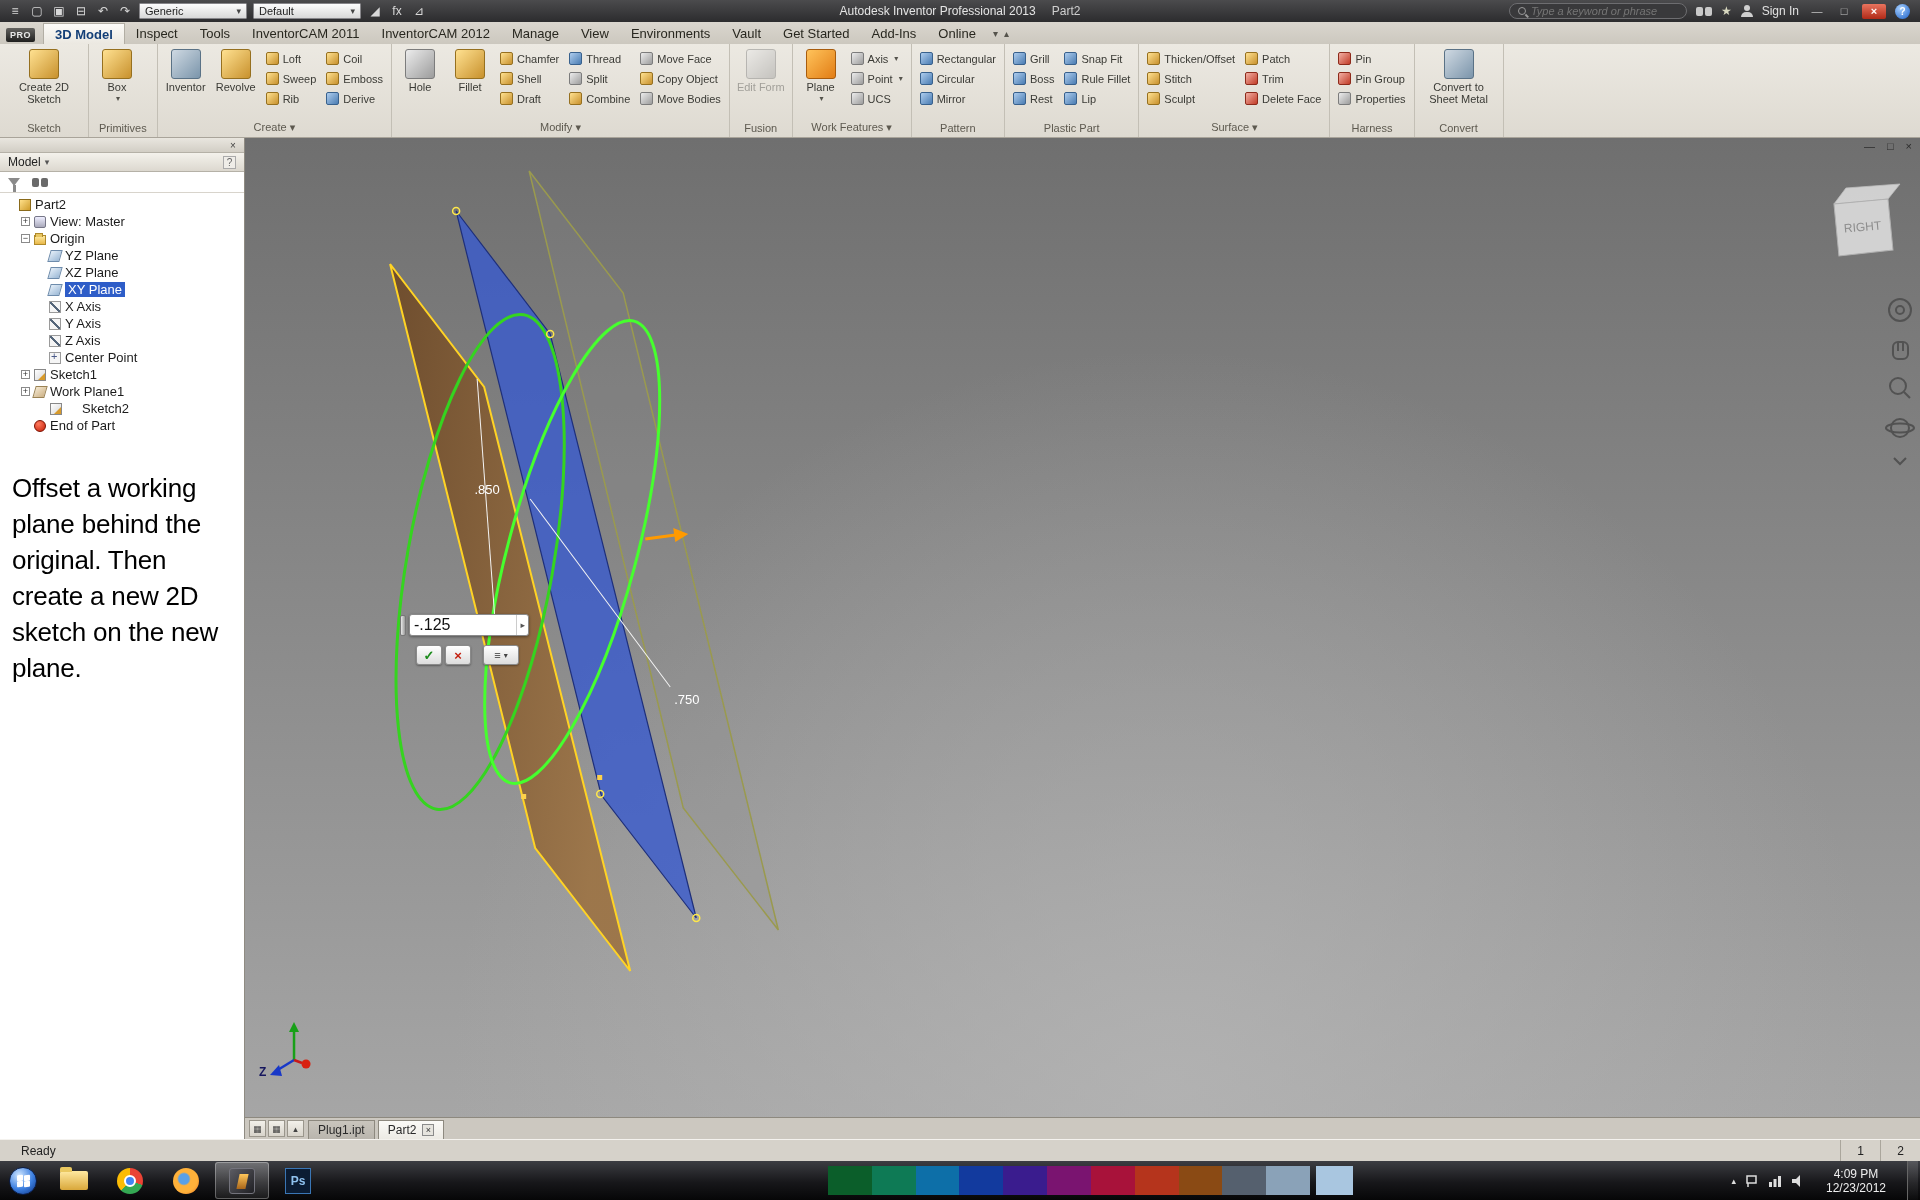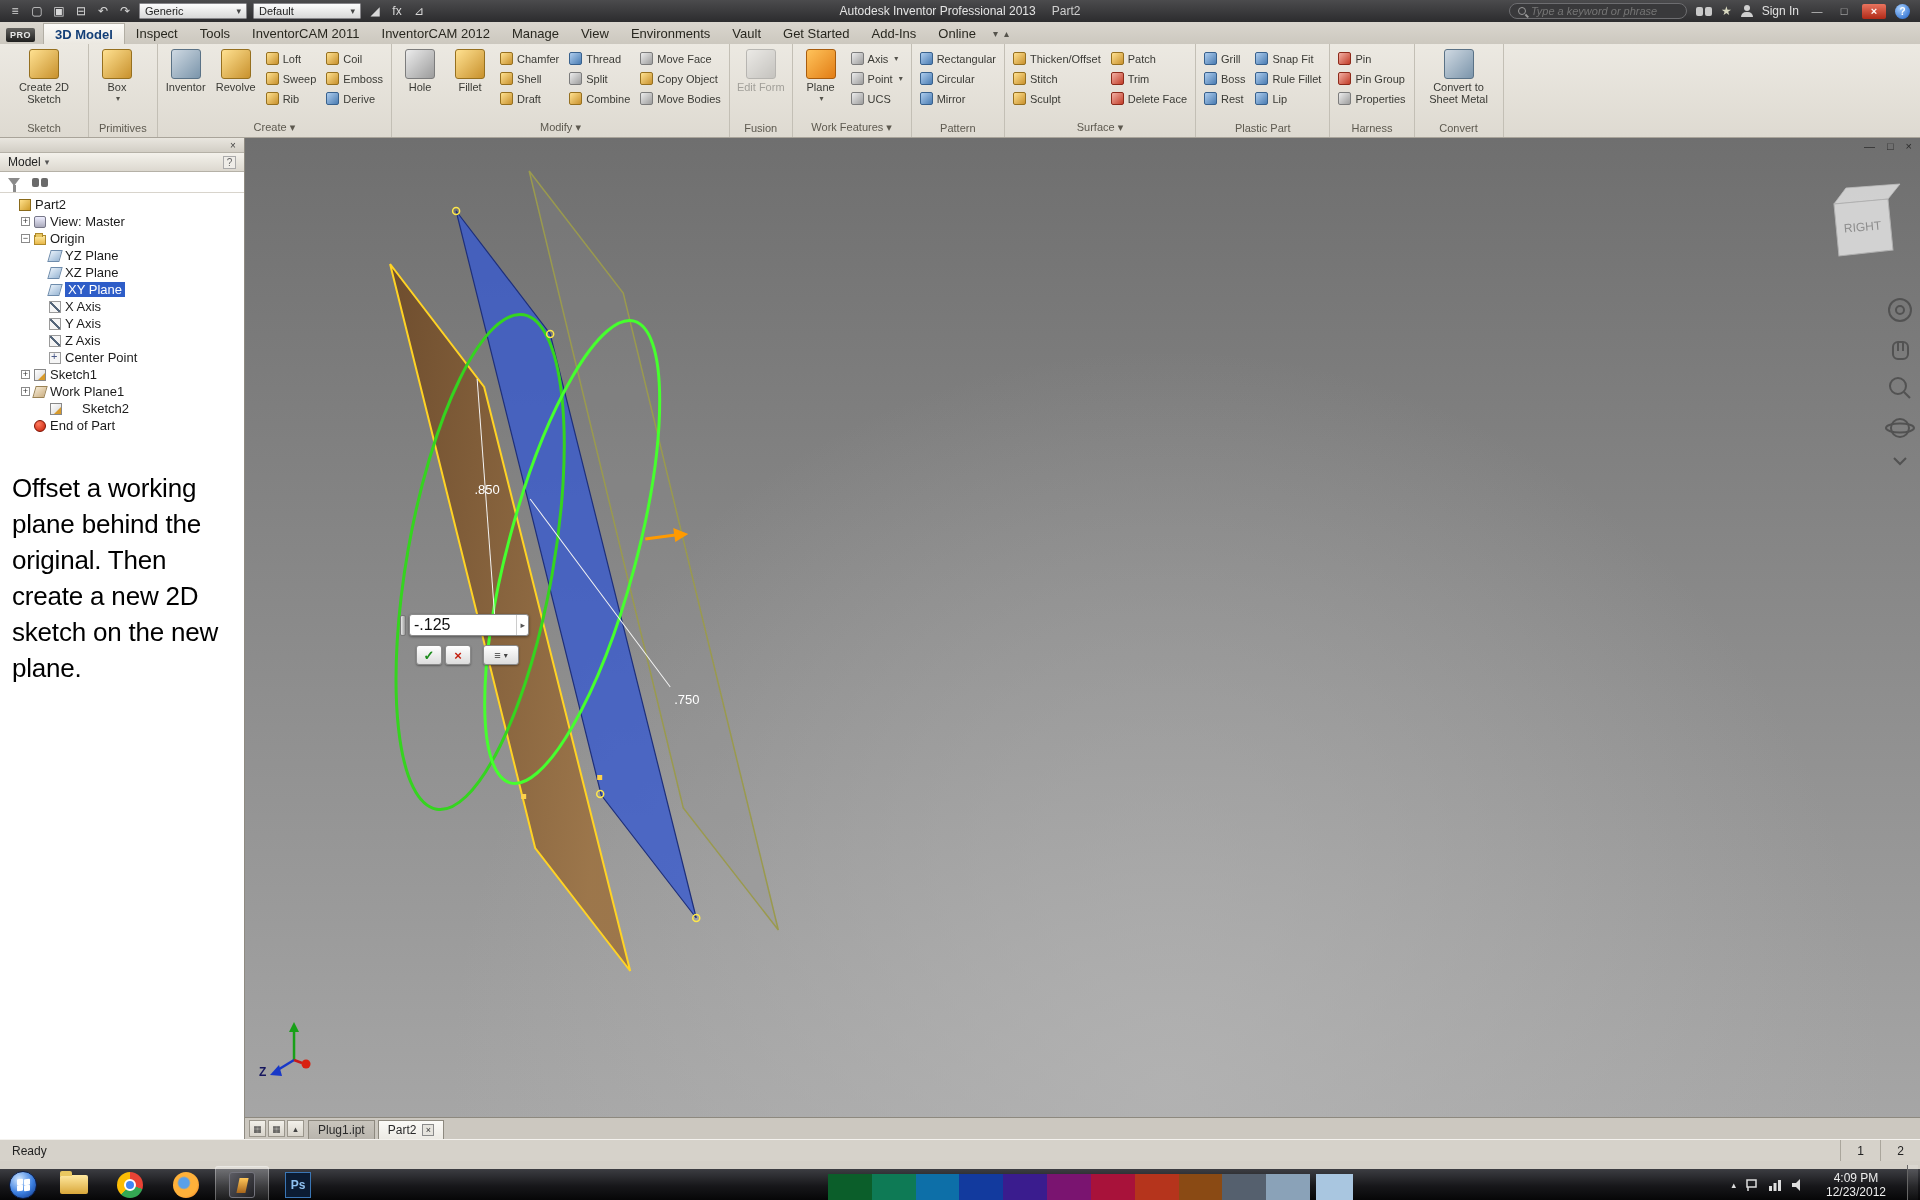--- a/index.html
+++ b/index.html
@@ -440,6 +440,39 @@
         <div class="rbody">
           <div class="rcol">
             <div class="rsmall">
+              <span class="ricon small ic-blue"></span>
+              <span>Grill</span>
+            </div>
+            <div class="rsmall">
+              <span class="ricon small ic-blue"></span>
+              <span>Boss</span>
+            </div>
+            <div class="rsmall">
+              <span class="ricon small ic-blue"></span>
+              <span>Rest</span>
+            </div>
+          </div>
+          <div class="rcol">
+            <div class="rsmall">
+              <span class="ricon small ic-blue"></span>
+              <span>Snap Fit</span>
+            </div>
+            <div class="rsmall">
+              <span class="ricon small ic-blue"></span>
+              <span>Rule Fillet</span>
+            </div>
+            <div class="rsmall">
+              <span class="ricon small ic-blue"></span>
+              <span>Lip</span>
+            </div>
+          </div>
+        </div>
+        <div class="rlabel">Plastic Part</div>
+      </div>
+      <div class="rgroup">
+        <div class="rbody">
+          <div class="rcol">
+            <div class="rsmall">
               <span class="ricon small ic-gold"></span>
               <span>Thicken/Offset</span>
             </div>
@@ -468,39 +501,6 @@
           </div>
         </div>
         <div class="rlabel">Surface ▾</div>
-      </div>
-      <div class="rgroup">
-        <div class="rbody">
-          <div class="rcol">
-            <div class="rsmall">
-              <span class="ricon small ic-blue"></span>
-              <span>Grill</span>
-            </div>
-            <div class="rsmall">
-              <span class="ricon small ic-blue"></span>
-              <span>Boss</span>
-            </div>
-            <div class="rsmall">
-              <span class="ricon small ic-blue"></span>
-              <span>Rest</span>
-            </div>
-          </div>
-          <div class="rcol">
-            <div class="rsmall">
-              <span class="ricon small ic-blue"></span>
-              <span>Snap Fit</span>
-            </div>
-            <div class="rsmall">
-              <span class="ricon small ic-blue"></span>
-              <span>Rule Fillet</span>
-            </div>
-            <div class="rsmall">
-              <span class="ricon small ic-blue"></span>
-              <span>Lip</span>
-            </div>
-          </div>
-        </div>
-        <div class="rlabel">Plastic Part</div>
       </div>
       <div class="rgroup">
         <div class="rbody">

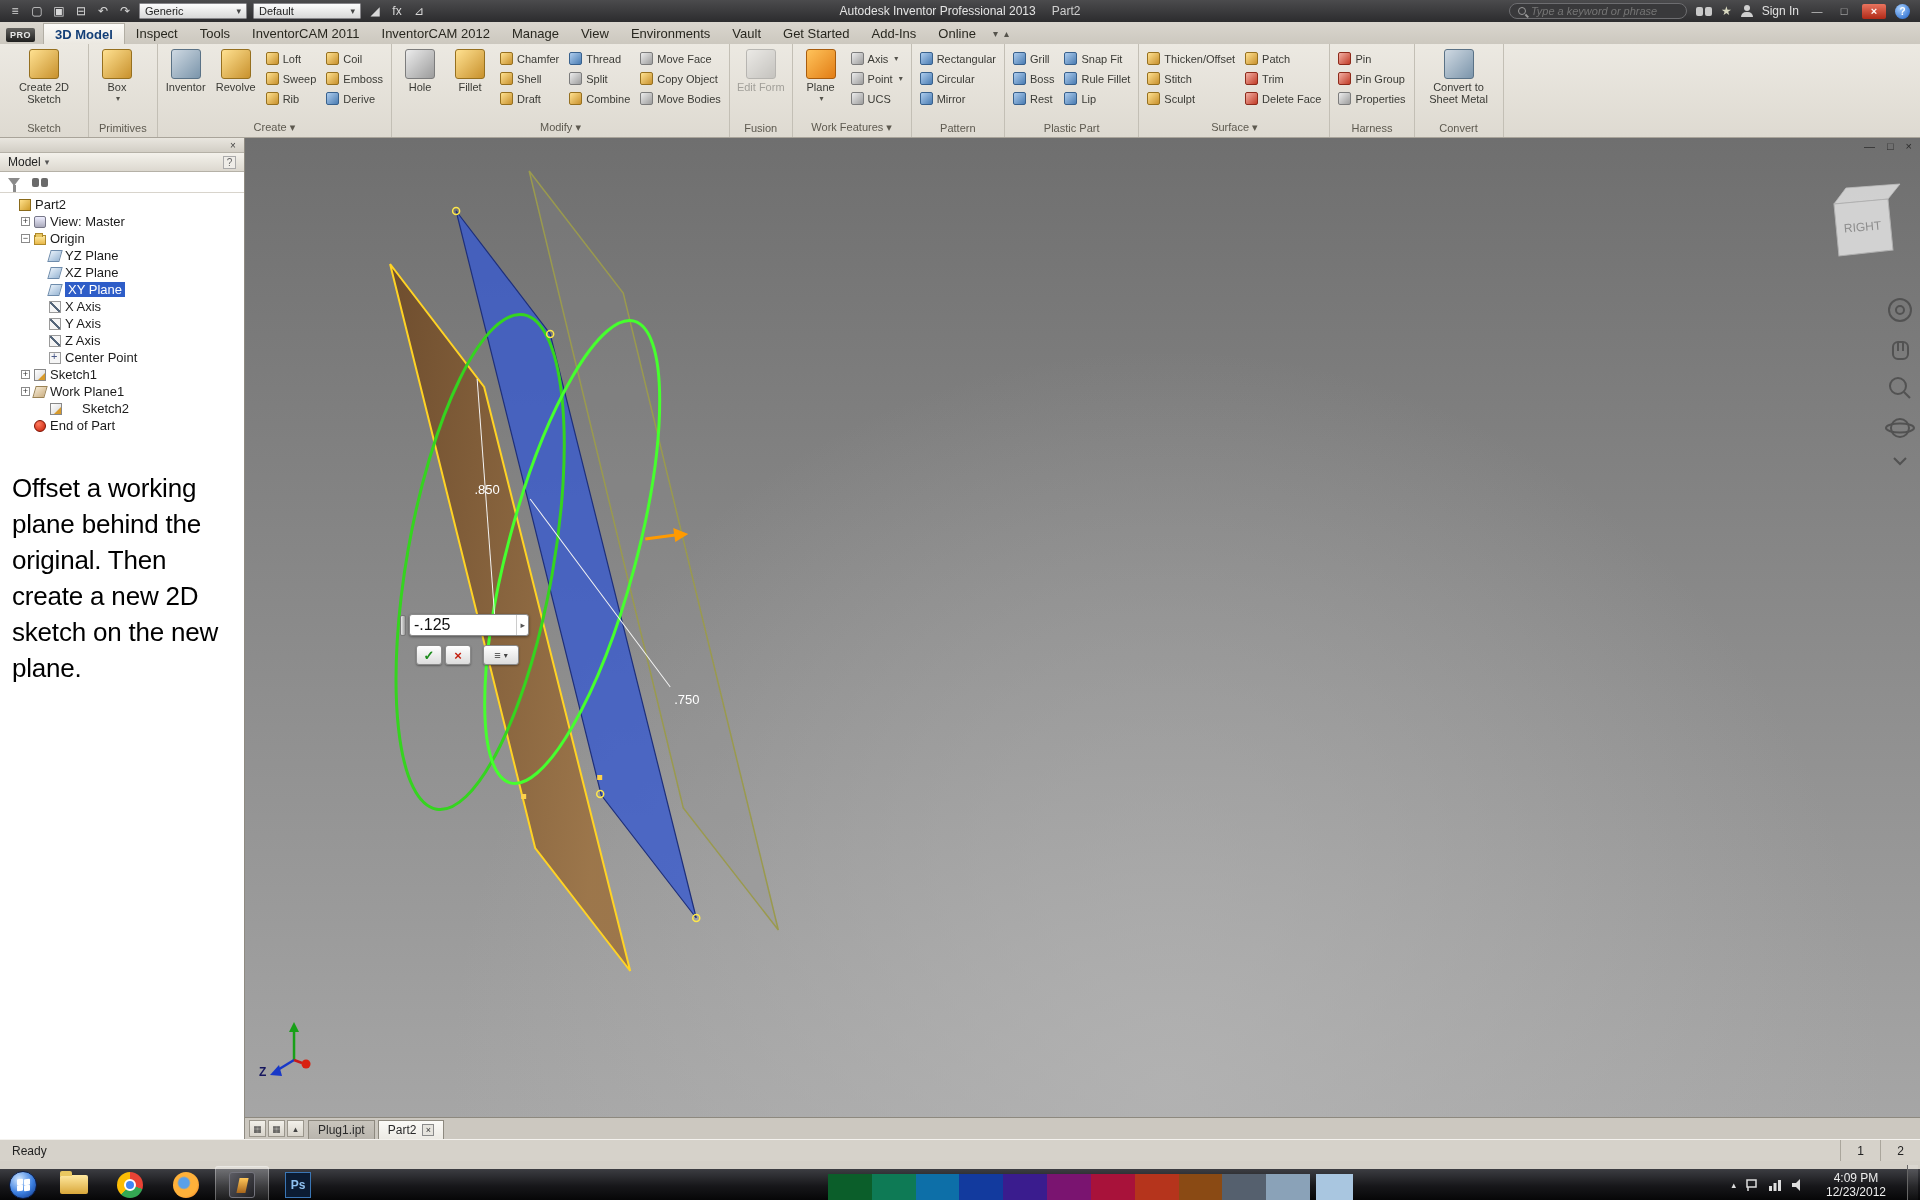--- a/index.html
+++ b/index.html
@@ -157,7 +157,7 @@
   
   .statusbar { position:absolute; bottom:39px; left:0; right:0; height:22px; background:#d6d2ca;
     border-top:1px solid #f4f2ee; display:flex; align-items:center; font-size:12px; color:#222; }
-  .sb-left { padding-left:12px; }
+  .sb-left { padding-left:21px; }
   .sb-right { margin-left:auto; display:flex; align-items:center; height:100%; }
   .sb-cell { width:40px; text-align:center; border-left:1px solid #aaa69c; height:100%;
     display:flex; align-items:center; justify-content:center; }

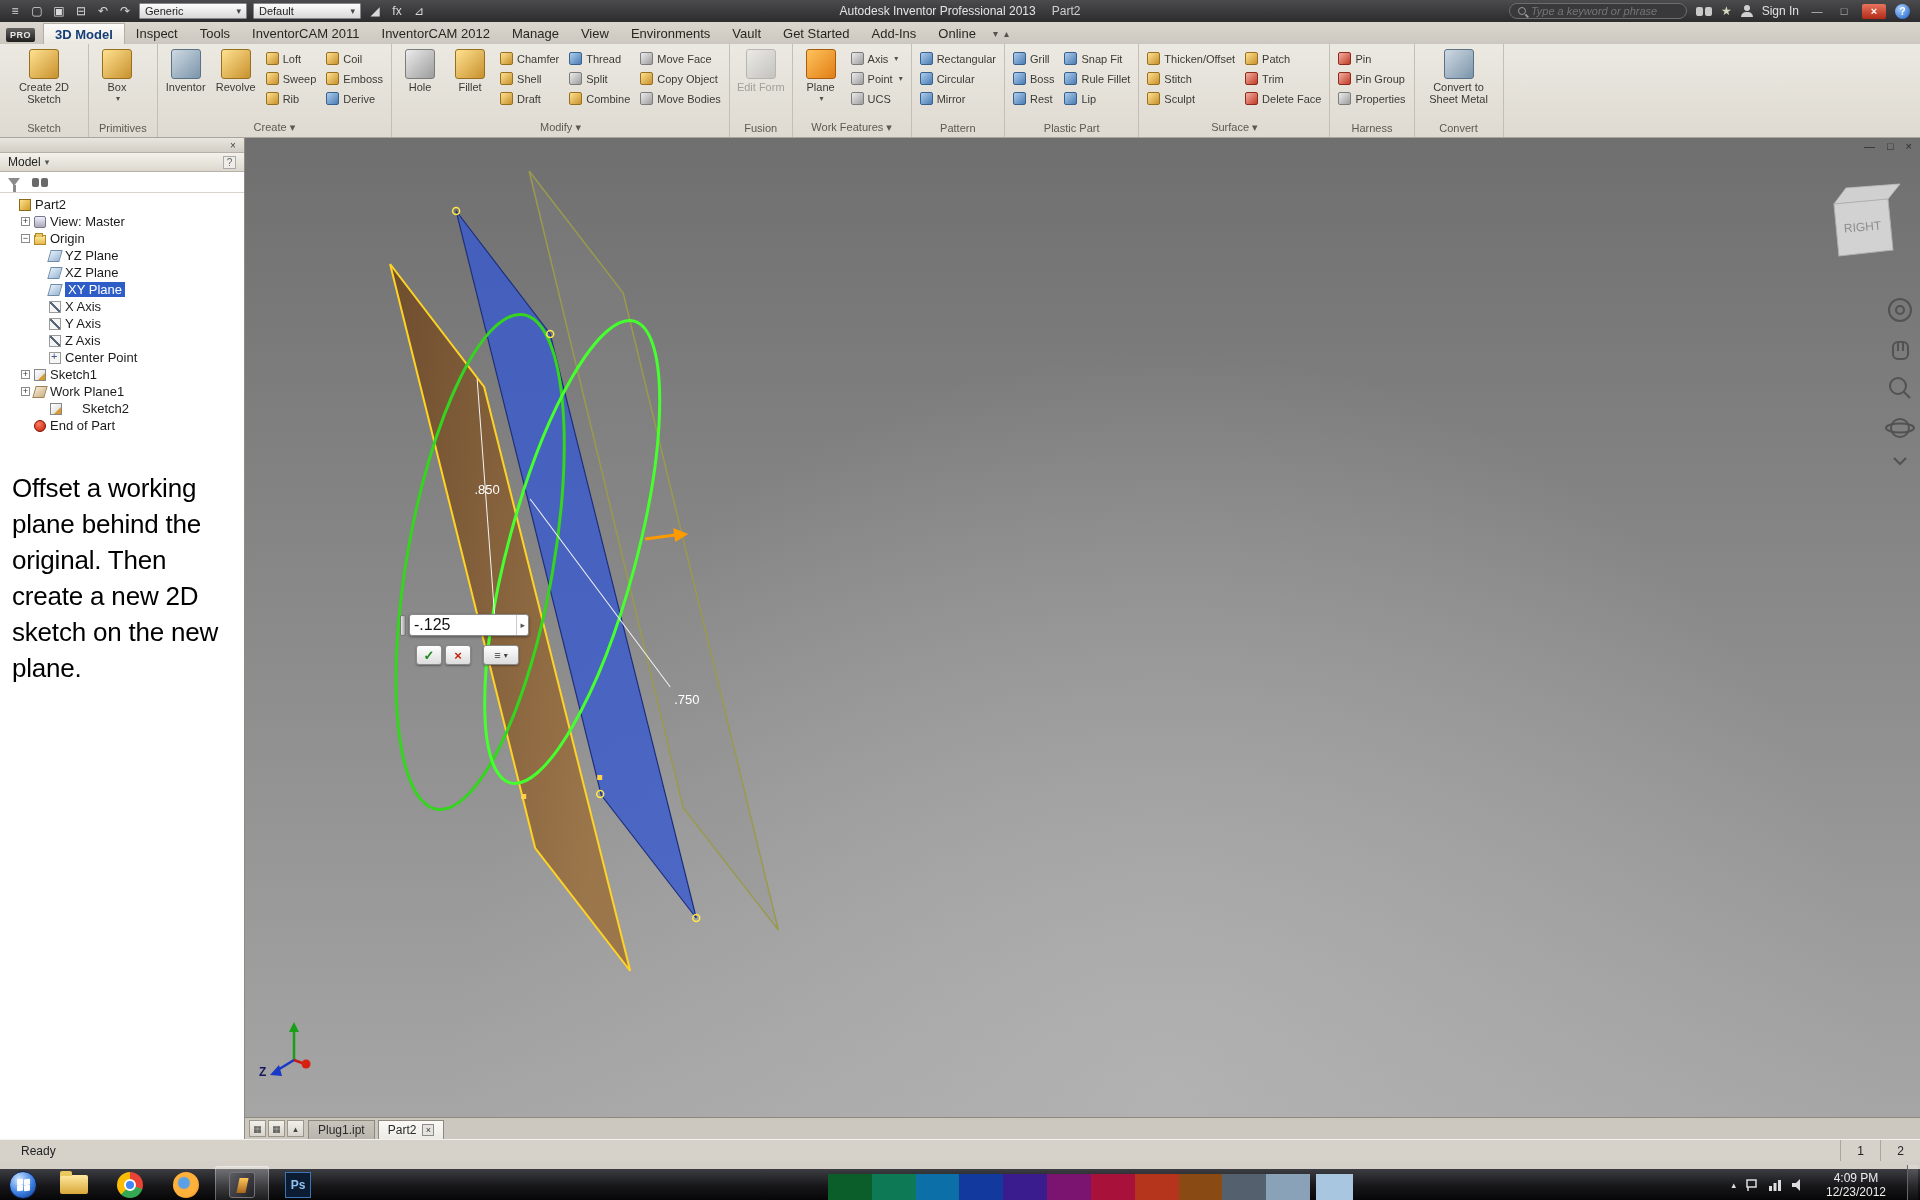--- a/index.html
+++ b/index.html
@@ -163,7 +163,7 @@
     display:flex; align-items:center; justify-content:center; }
 
   
-  .taskbar { position:absolute; bottom:0; left:0; right:0; height:31px;
+  .taskbar { position:absolute; bottom:0; left:0; right:0; height:39px;
     background:linear-gradient(#3c3d42 0%,#17171a 55%,#060607 100%); display:flex; align-items:center; z-index:60; }
   .start { width:46px; height:39px; display:flex; align-items:center; justify-content:center; }
   .orb { width:28px; height:28px; border-radius:50%; border:1px solid #0a1c46;

